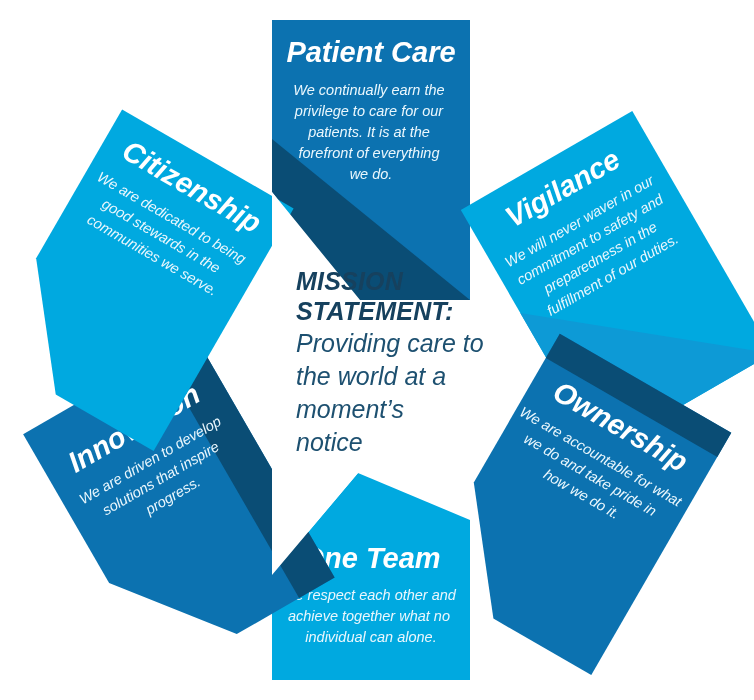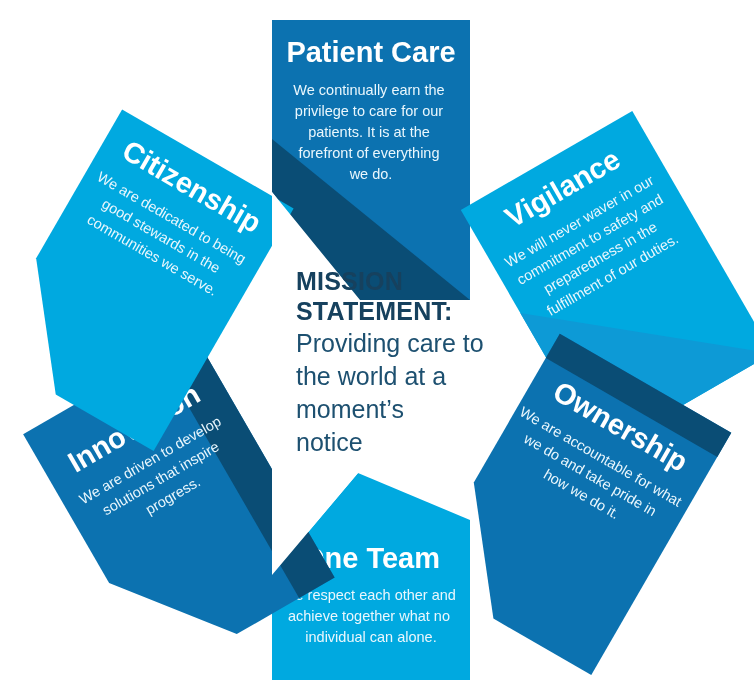--- a/index.html
+++ b/index.html
@@ -18,6 +18,7 @@
     width: 754px;
     height: 676px;
     background: #ffffff;
+    font-style: italic;
   }
   svg#pinwheel {
     display: block;

